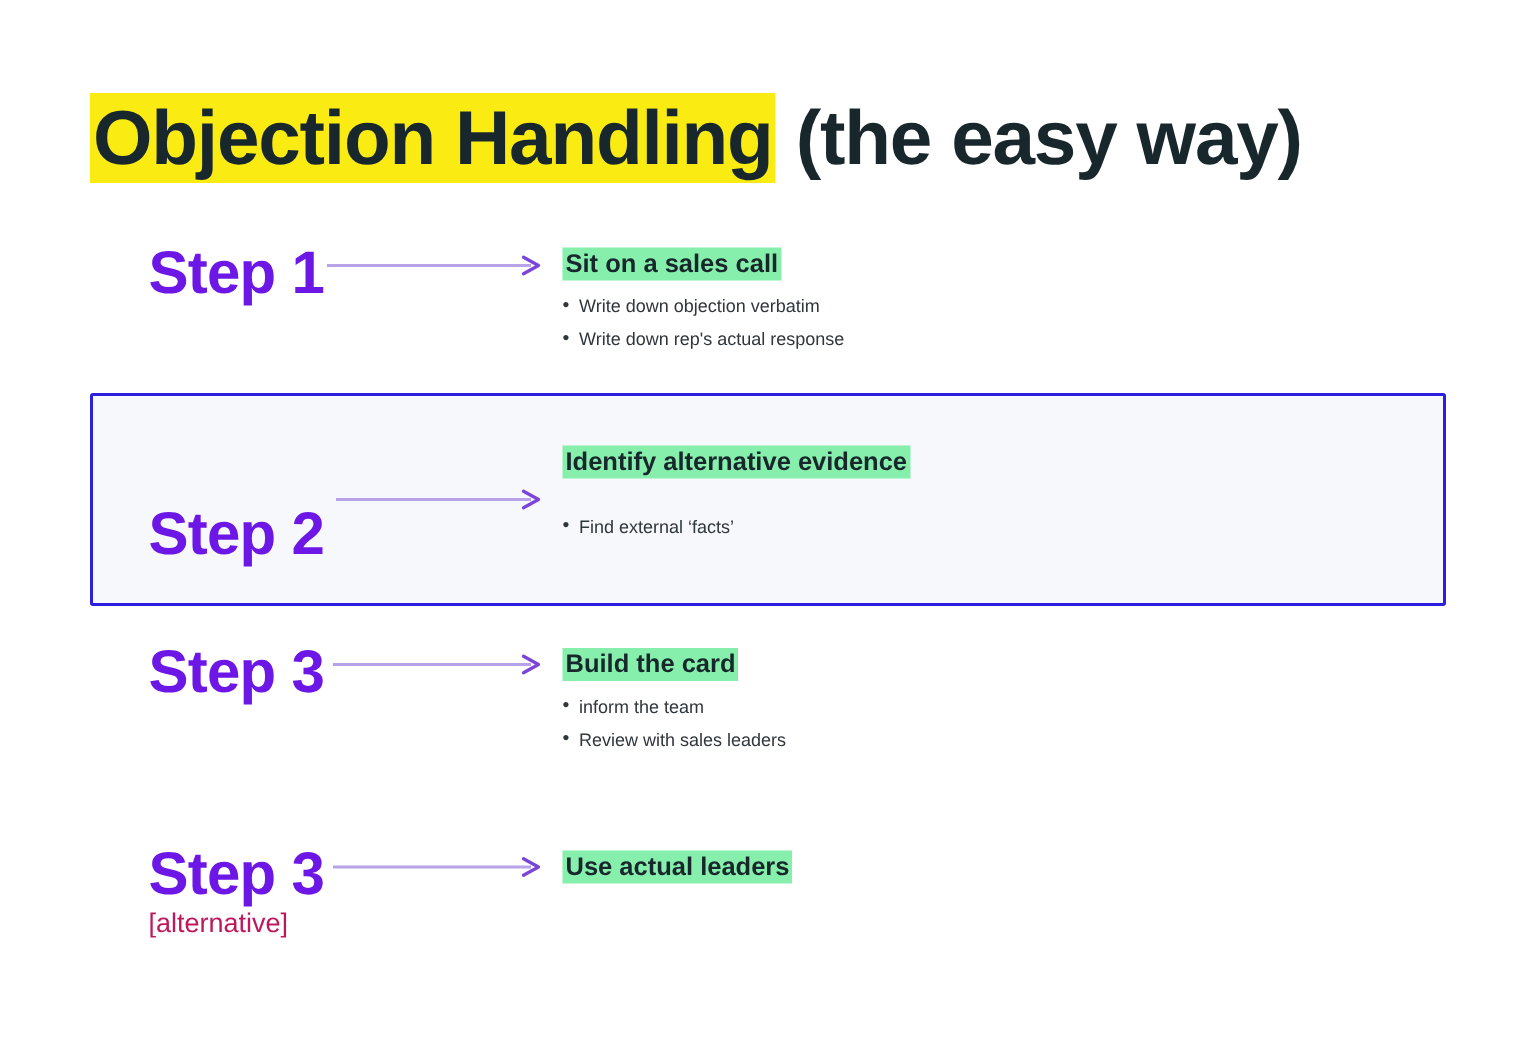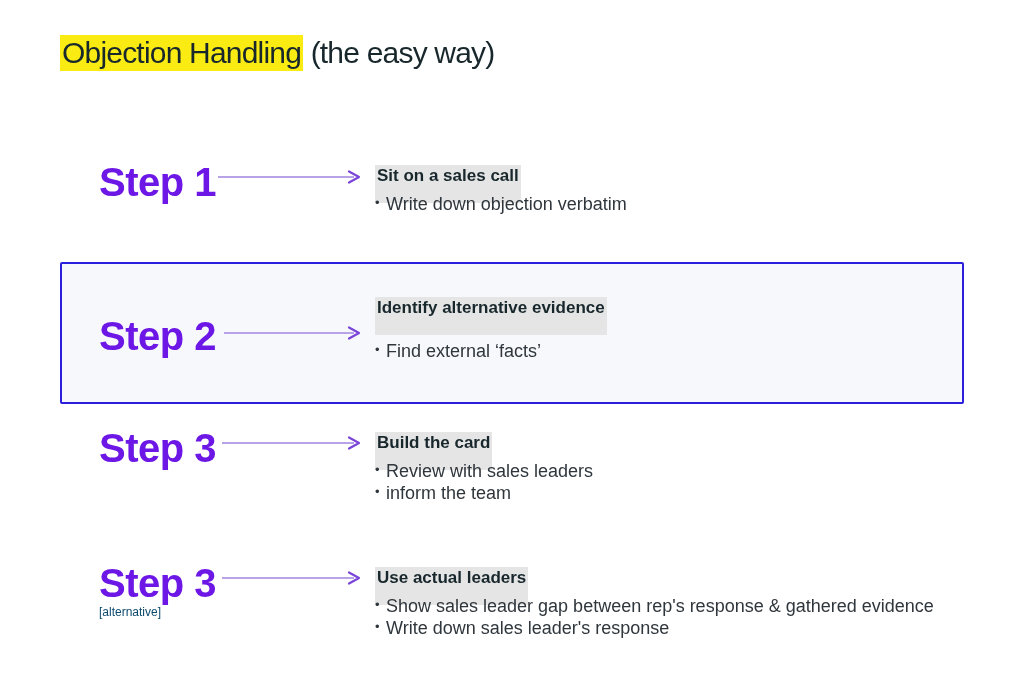--- a/index.html
+++ b/index.html
@@ -26,9 +26,9 @@
   .title {
     position: absolute;
     left: 60px;
-    top: 36px;
-    font-size: 30px;
-    font-weight: normal;
+    top: 63px;
+    font-size: 51px;
+    font-weight: bold;
     letter-spacing: -0.8px;
     color: #18272c;
     white-space: nowrap;

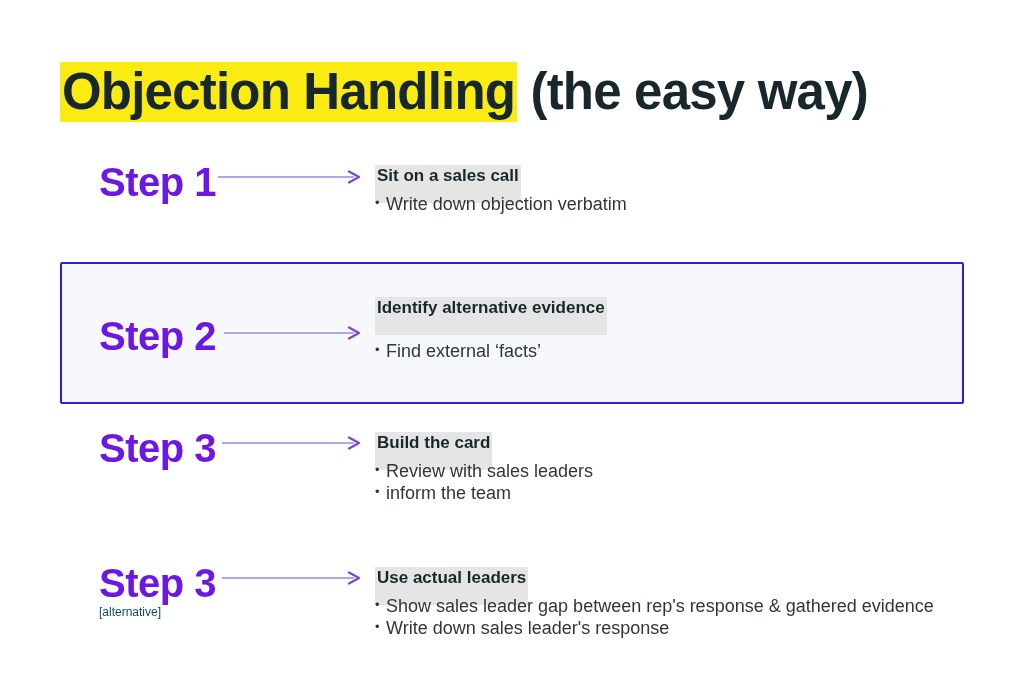--- a/index.html
+++ b/index.html
@@ -91,8 +91,8 @@
     display: inline-block;
   }
   .head .hl {
-    background: #e5e5e5;
-    padding: 1px 2px 18px 2px;
+    background: #86efac;
+    padding: 1px 2px 2px 2px;
   }
 
   .bullets {

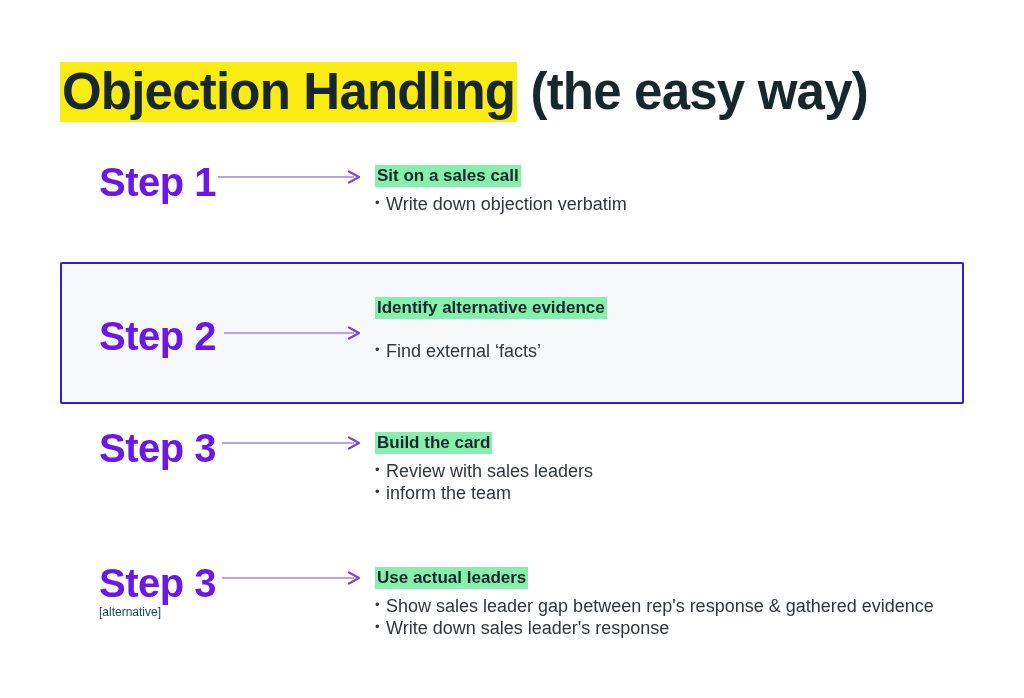--- a/index.html
+++ b/index.html
@@ -101,7 +101,7 @@
     list-style: none;
   }
   .bullets li {
-    font-size: 18px;
+    font-size: 12px;
     color: #2f363c;
     line-height: 22px;
     white-space: nowrap;

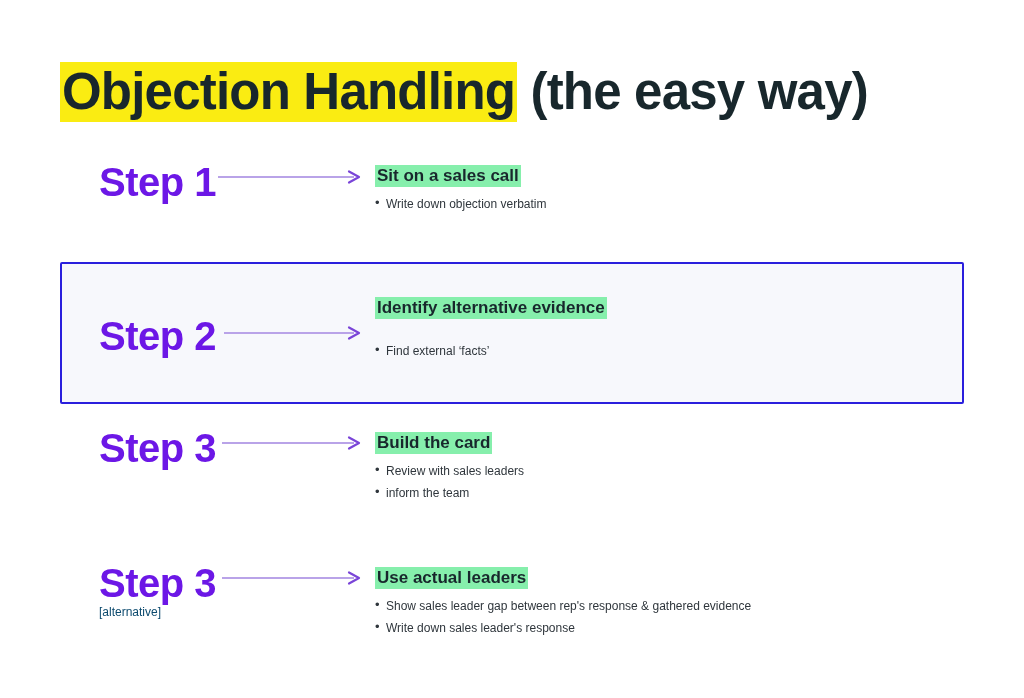--- a/index.html
+++ b/index.html
@@ -153,6 +153,7 @@
       <div class="head"><span class="hl">Sit on a sales call</span></div>
       <ul class="bullets">
         <li>Write down objection verbatim</li>
+        <li>Write down rep's actual response</li>
       </ul>
     </div>
   </div>

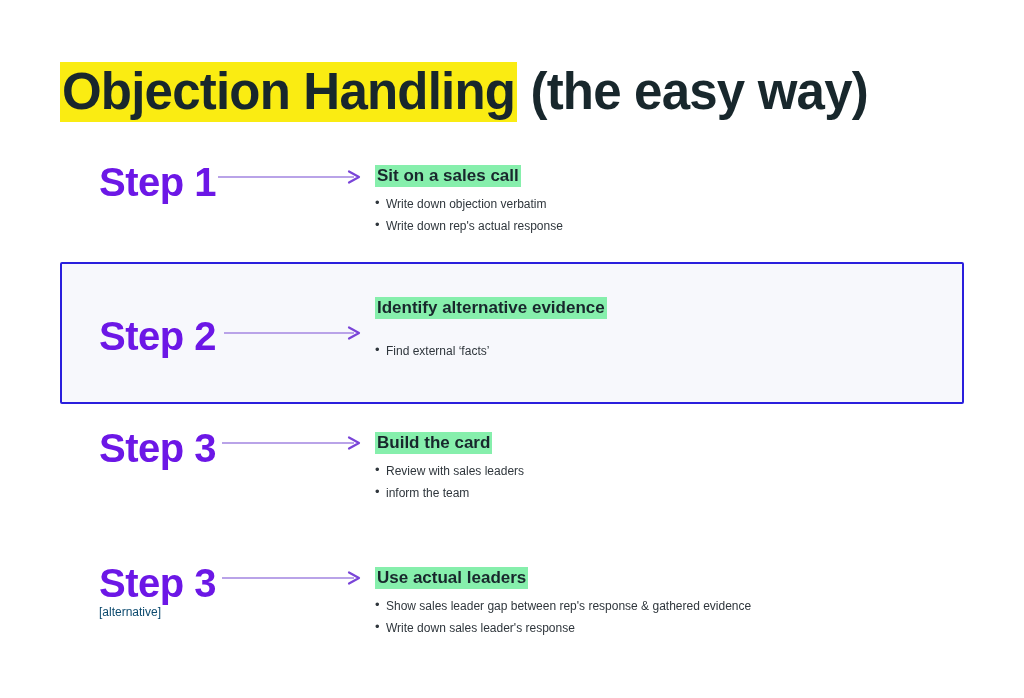--- a/index.html
+++ b/index.html
@@ -159,7 +159,7 @@
   </div>
 
   <div class="step-row">
-    <div class="step-label" style="top:316px;">Step 2</div>
+    <div class="step-label" style="top:336px;">Step 2</div>
     <div class="arrow" style="left:224px; top:326px; width:142px;">
       <svg width="142" height="14" viewBox="0 0 142 14" xmlns="http://www.w3.org/2000/svg">
         <line x1="0" y1="7" x2="130" y2="7" stroke="#b9a3e8" stroke-width="2"></line>

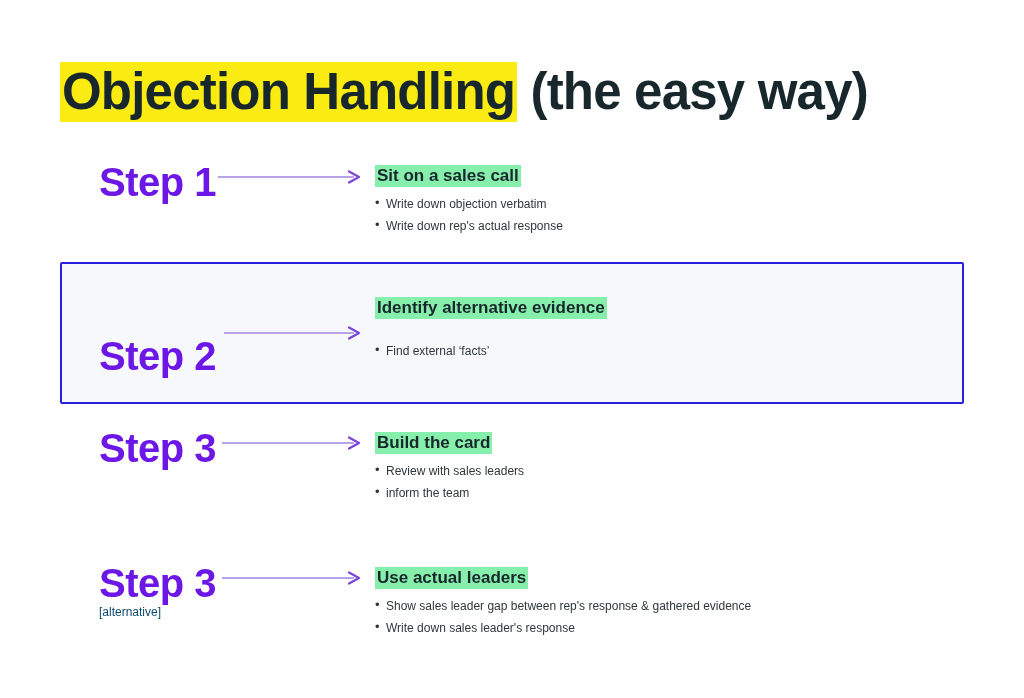--- a/index.html
+++ b/index.html
@@ -185,8 +185,8 @@
     <div class="content" style="top:433px;">
       <div class="head"><span class="hl">Build the card</span></div>
       <ul class="bullets">
+        <li>inform the team</li>
         <li>Review with sales leaders</li>
-        <li>inform the team</li>
       </ul>
     </div>
   </div>

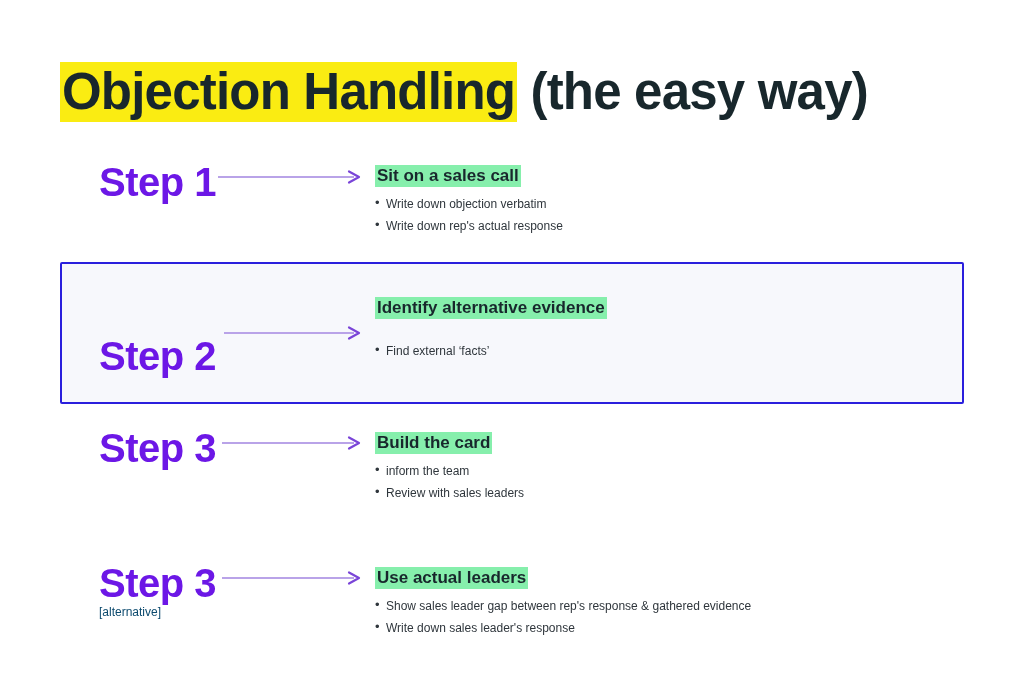--- a/index.html
+++ b/index.html
@@ -66,8 +66,8 @@
   .step-sub {
     position: absolute;
     left: 99px;
-    font-size: 12px;
-    color: #0c4a6e;
+    font-size: 18px;
+    color: #be185d;
     white-space: nowrap;
     line-height: 1;
   }

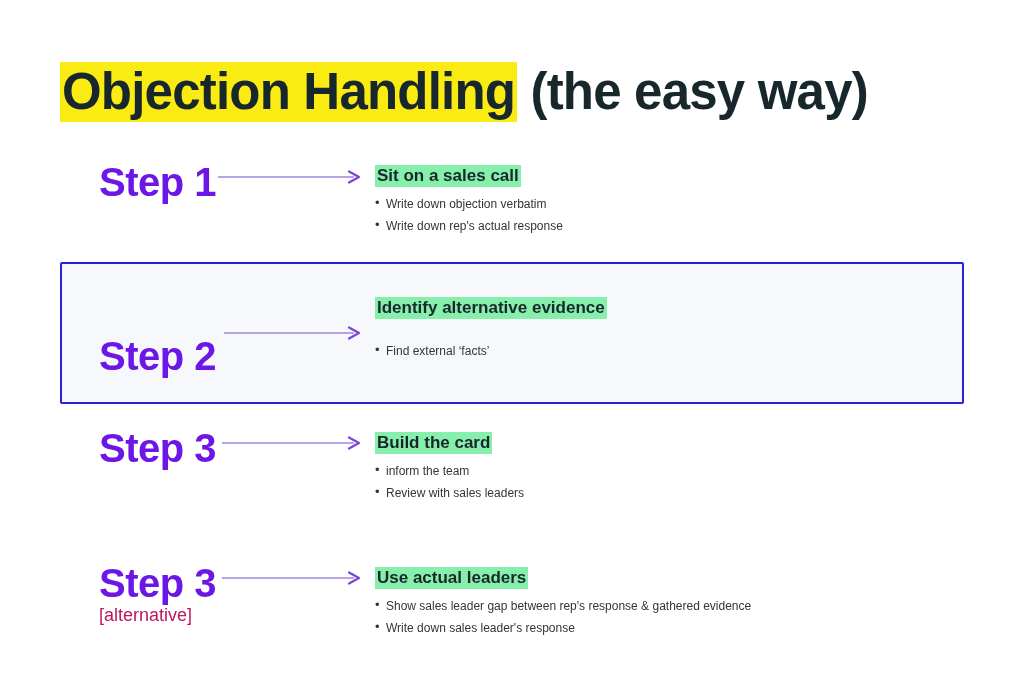--- a/index.html
+++ b/index.html
@@ -202,10 +202,6 @@
     </div>
     <div class="content" style="top:568px;">
       <div class="head"><span class="hl">Use actual leaders</span></div>
-      <ul class="bullets">
-        <li>Show sales leader gap between rep's response &amp; gathered evidence</li>
-        <li>Write down sales leader's response</li>
-      </ul>
     </div>
   </div>
 

